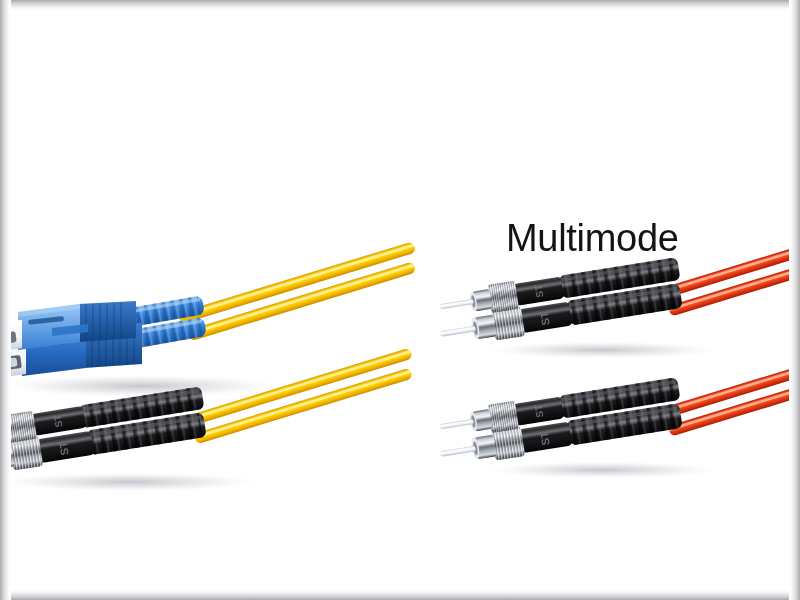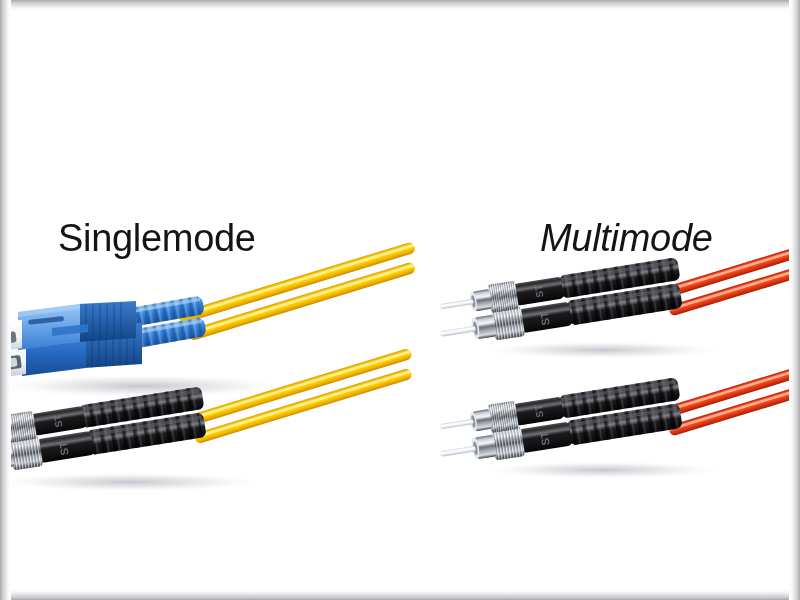--- a/index.html
+++ b/index.html
@@ -202,7 +202,6 @@
 
   <div id="ghost-text">........  ... ....  .. ..  .....</div>
 
-  <div id="caption-singlemode" class="caption">Singlemode</div>
 
   <div id="caption-multimode" class="caption">Multimode</div>
 

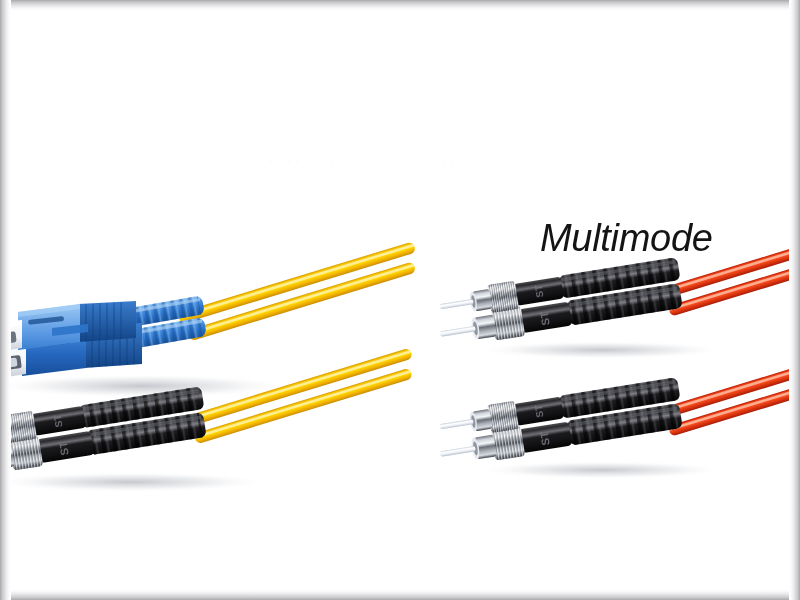--- a/index.html
+++ b/index.html
@@ -48,7 +48,7 @@
     z-index: 40;
   }
   #caption-singlemode { left: 58px; top: 219px; }
-  #caption-multimode  { left: 540px; top: 219px; font-style: italic; }
+  #caption-multimode  { left: 506px; top: 219px; }
 
   
   #ghost-text {

